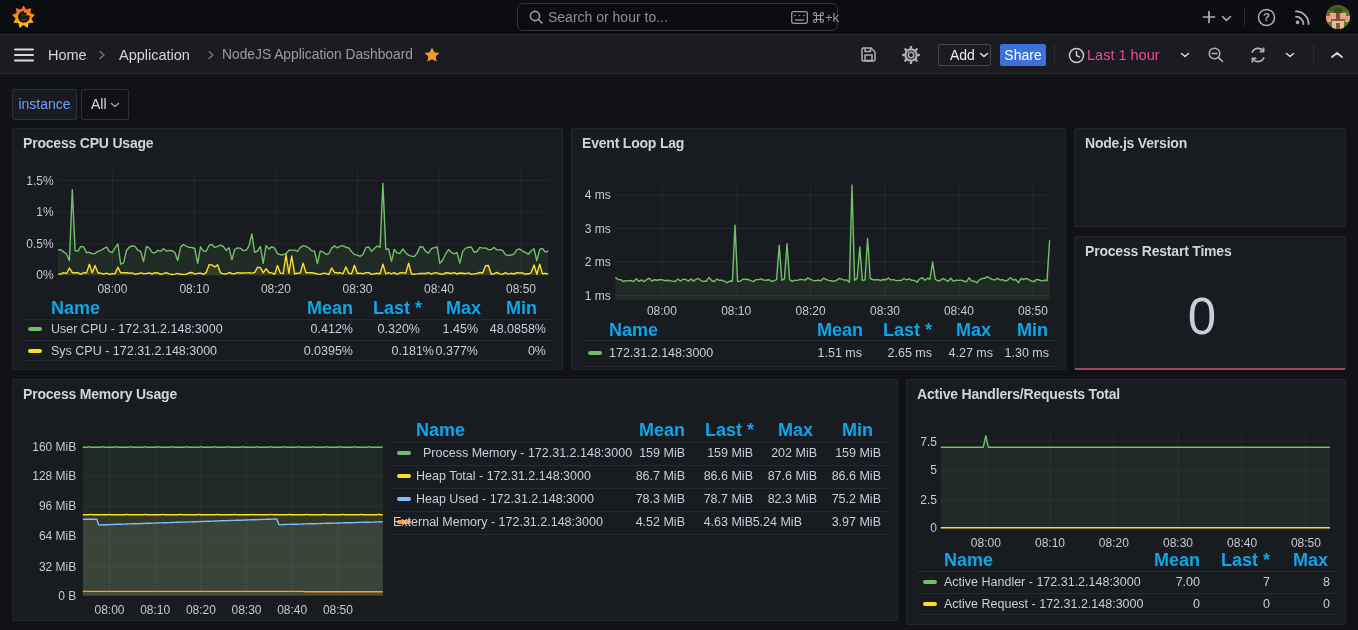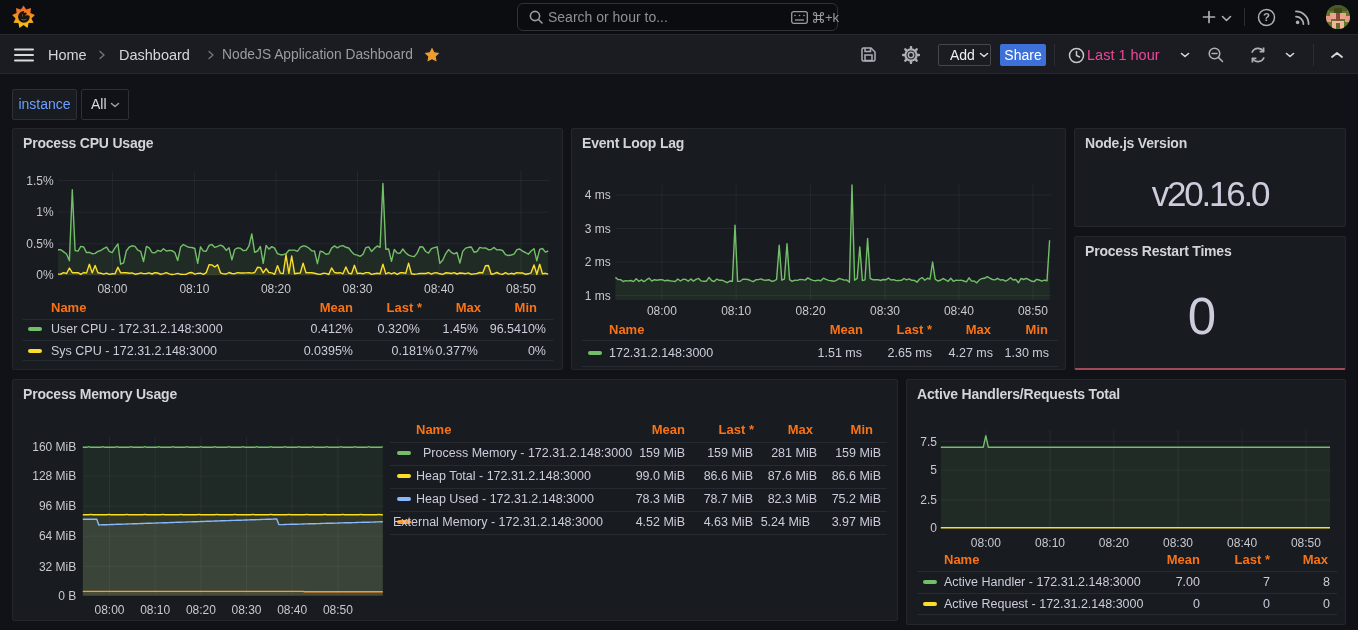--- a/index.html
+++ b/index.html
@@ -103,7 +103,7 @@
       <polyline points="2,1.5 6,5 2,8.5" stroke="#73747c" stroke-width="1.4" stroke-linecap="round" stroke-linejoin="round"></polyline>
     </svg>
   </div>
-<div class="abs" style="left:119px;top:47px;font-size:14.5px;font-weight:500;color:#d5d6db;">Dashboard</div>
+<div class="abs" style="left:119px;top:47px;font-size:14.5px;font-weight:500;color:#d5d6db;">Application</div>
 <div class="abs" style="left:207px;top:50px;">
     <svg width="8" height="10" viewBox="0 0 8 10" fill="none">
       <polyline points="2,1.5 6,5 2,8.5" stroke="#73747c" stroke-width="1.4" stroke-linecap="round" stroke-linejoin="round"></polyline>

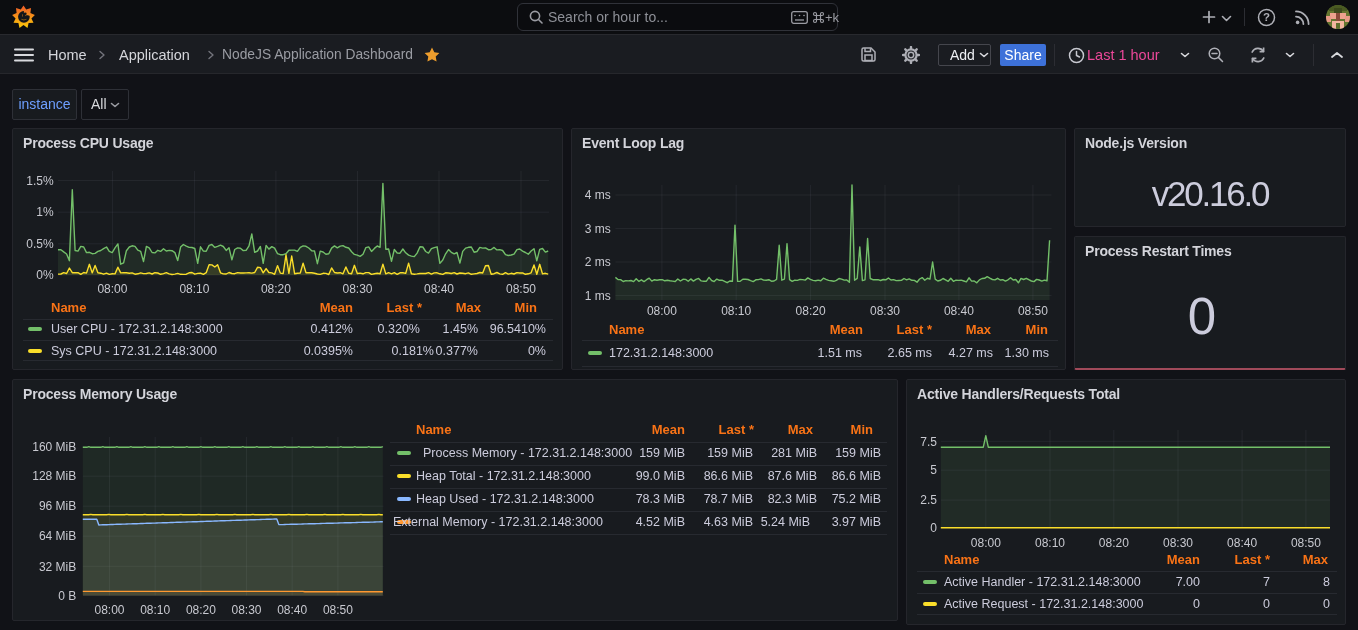--- a/index.html
+++ b/index.html
@@ -284,7 +284,6 @@
   </div>
 <div class="panel" style="left:1074px;top:128px;width:272px;height:99px;">
     <div class="ptitle">Node.js Version</div>
-    <div class="abs" style="left:0;top:45px;width:270px;text-align:center;font-size:35px;font-weight:500;color:#ccccdc;letter-spacing:-2.2px;">v20.16.0</div>
   </div>
 <div class="panel" style="left:1074px;top:236px;width:272px;height:134px;border-bottom:2px solid #a04a5a;">
     <div class="ptitle">Process Restart Times</div>

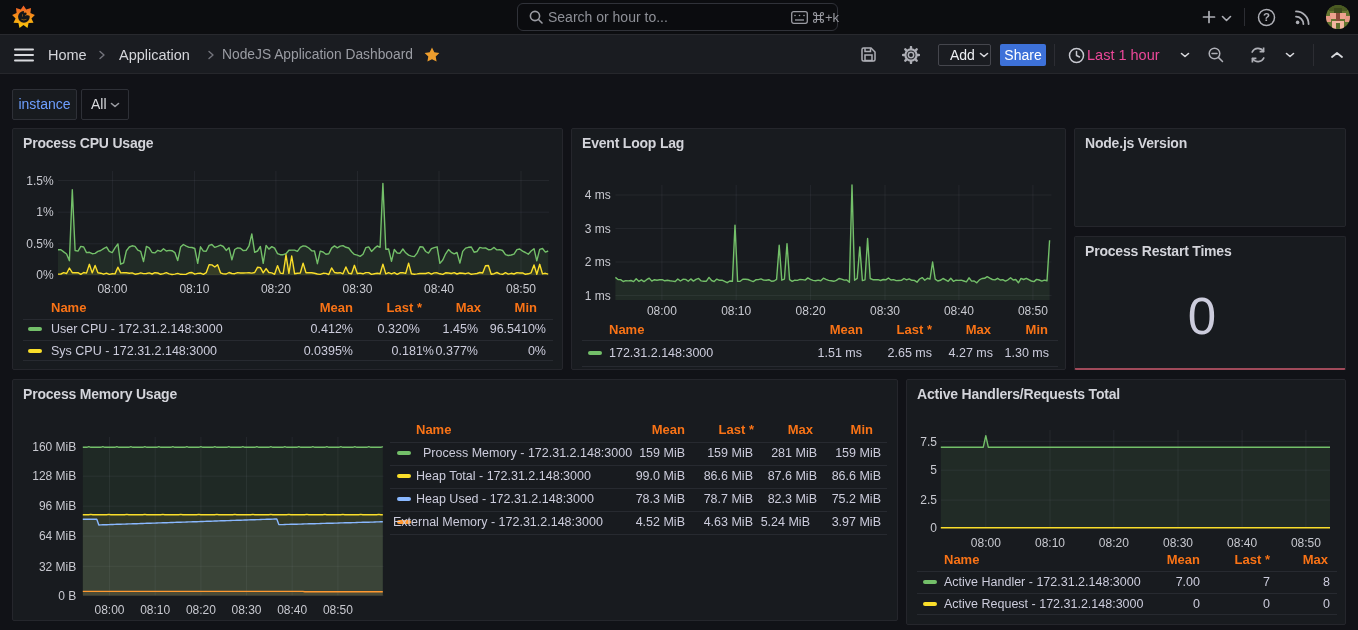--- a/index.html
+++ b/index.html
@@ -7,7 +7,7 @@
 .abs svg{display:block;}
 .panel{position:absolute;background:#181b1f;border:1px solid #25262c;border-radius:2px;box-sizing:border-box;}
 .ptitle{position:absolute;left:10px;top:6px;font-size:14px;font-weight:bold;color:#d3d4da;letter-spacing:-0.2px;}
-.lgh{font-size:13px;font-weight:bold;color:#f97316;line-height:16px;white-space:nowrap;}
+.lgh{font-size:18px;font-weight:bold;color:#0ea5e9;line-height:16px;white-space:nowrap;}
 .lgt{font-size:12.5px;color:#ccccdc;line-height:16px;white-space:nowrap;}
 </style></head>
 <body>

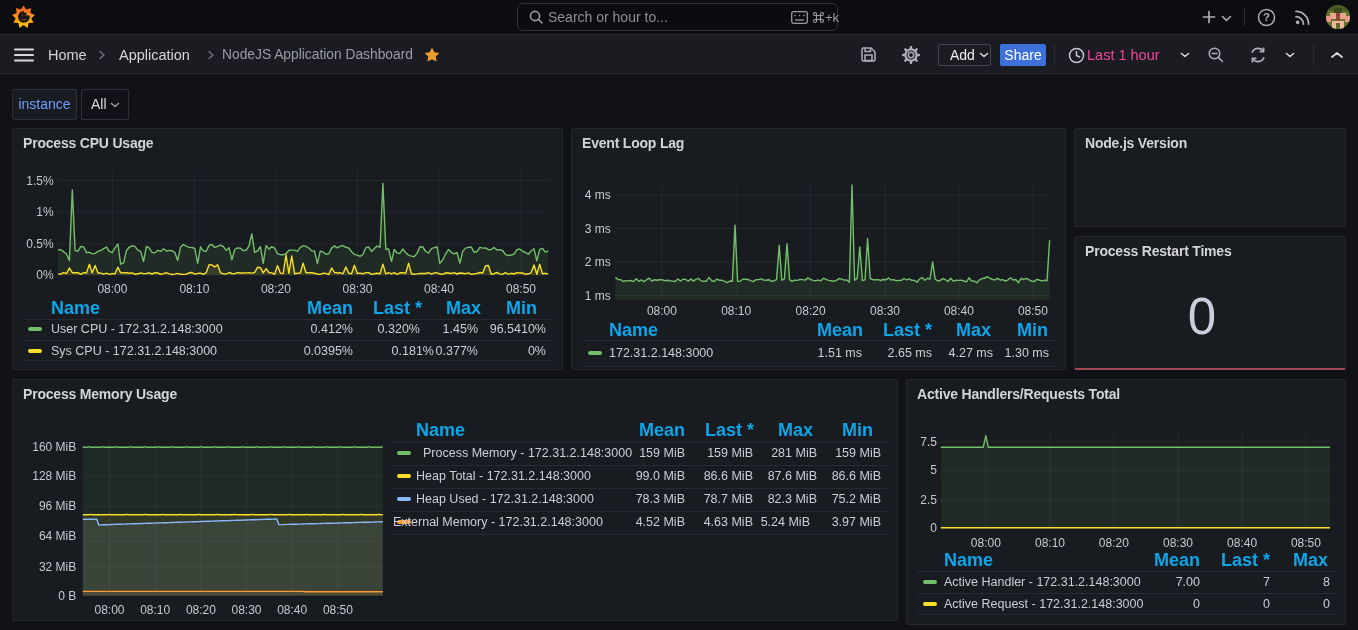--- a/index.html
+++ b/index.html
@@ -234,7 +234,7 @@
     <div class="abs lgt" style="right:209px;top:192.3px">0.412%</div>
     <div class="abs lgt" style="right:142px;top:192.3px">0.320%</div>
     <div class="abs lgt" style="right:84px;top:192.3px">1.45%</div>
-    <div class="abs lgt" style="right:16px;top:192.3px">96.5410%</div>
+    <div class="abs lgt" style="right:16px;top:192.3px">48.0858%</div>
     <div class="abs" style="left:15px;width:14px;top:219.6px;height:4px;border-radius:2px;background:#FADE2A"></div>
     <div class="abs lgt" style="left:38px;top:213.6px">Sys CPU - 172.31.2.148:3000</div>
     <div class="abs lgt" style="right:209px;top:213.6px">0.0395%</div>

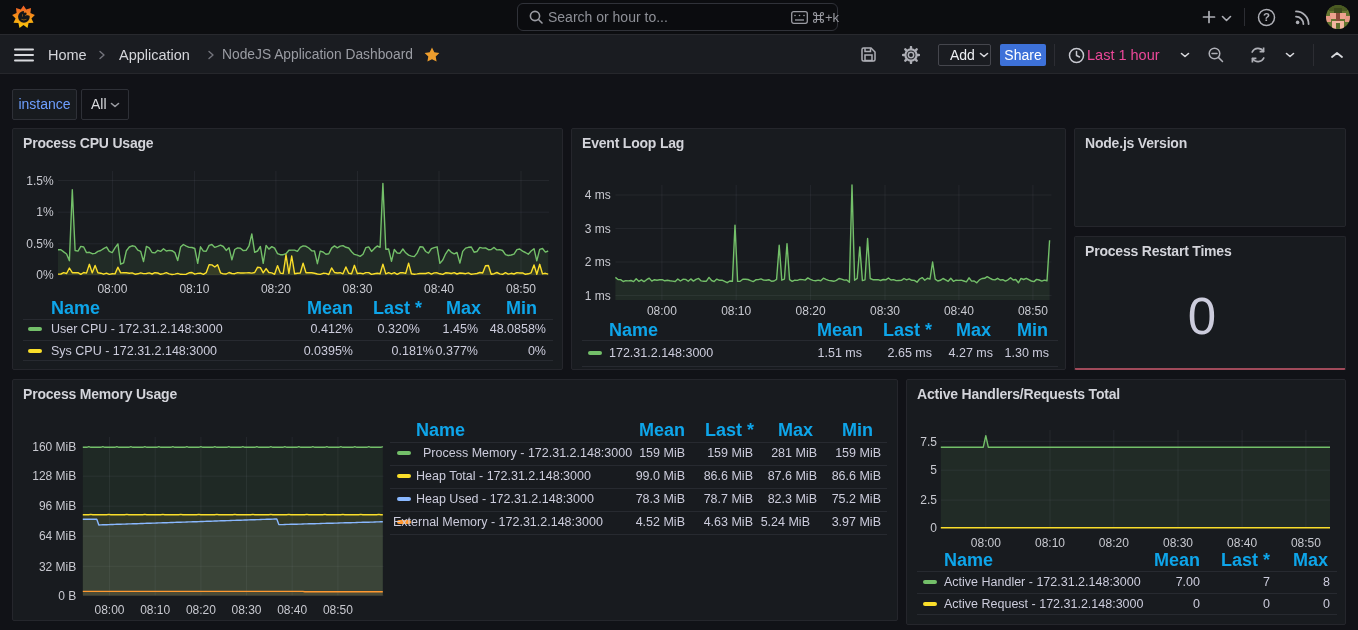--- a/index.html
+++ b/index.html
@@ -339,7 +339,7 @@
     <div class="abs lgt" style="left:410px;top:65.0px">Process Memory - 172.31.2.148:3000</div>
     <div class="abs lgt" style="right:212px;top:65.0px">159 MiB</div>
     <div class="abs lgt" style="right:144px;top:65.0px">159 MiB</div>
-    <div class="abs lgt" style="right:80px;top:65.0px">281 MiB</div>
+    <div class="abs lgt" style="right:80px;top:65.0px">202 MiB</div>
     <div class="abs lgt" style="right:16px;top:65.0px">159 MiB</div>
     <div class="abs" style="left:384px;width:14px;top:94.0px;height:4px;border-radius:2px;background:#FADE2A"></div>
     <div class="abs lgt" style="left:403px;top:88.0px">Heap Total - 172.31.2.148:3000</div>

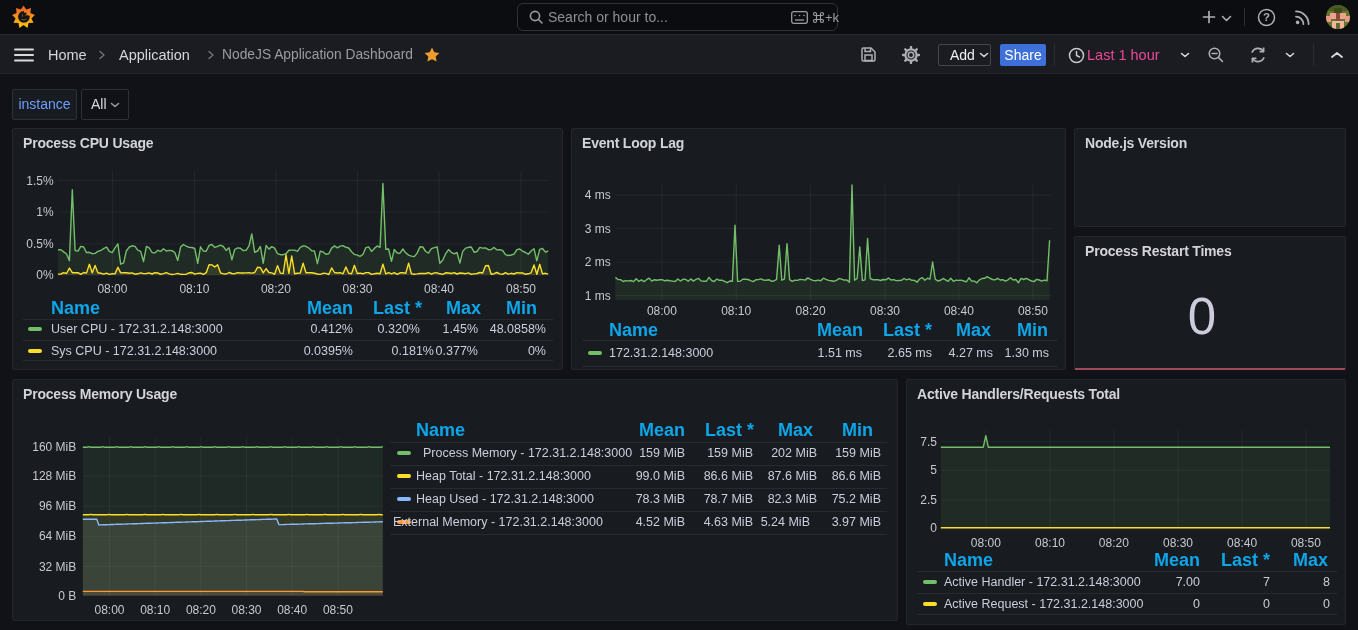--- a/index.html
+++ b/index.html
@@ -343,7 +343,7 @@
     <div class="abs lgt" style="right:16px;top:65.0px">159 MiB</div>
     <div class="abs" style="left:384px;width:14px;top:94.0px;height:4px;border-radius:2px;background:#FADE2A"></div>
     <div class="abs lgt" style="left:403px;top:88.0px">Heap Total - 172.31.2.148:3000</div>
-    <div class="abs lgt" style="right:212px;top:88.0px">99.0 MiB</div>
+    <div class="abs lgt" style="right:212px;top:88.0px">86.7 MiB</div>
     <div class="abs lgt" style="right:144px;top:88.0px">86.6 MiB</div>
     <div class="abs lgt" style="right:80px;top:88.0px">87.6 MiB</div>
     <div class="abs lgt" style="right:16px;top:88.0px">86.6 MiB</div>

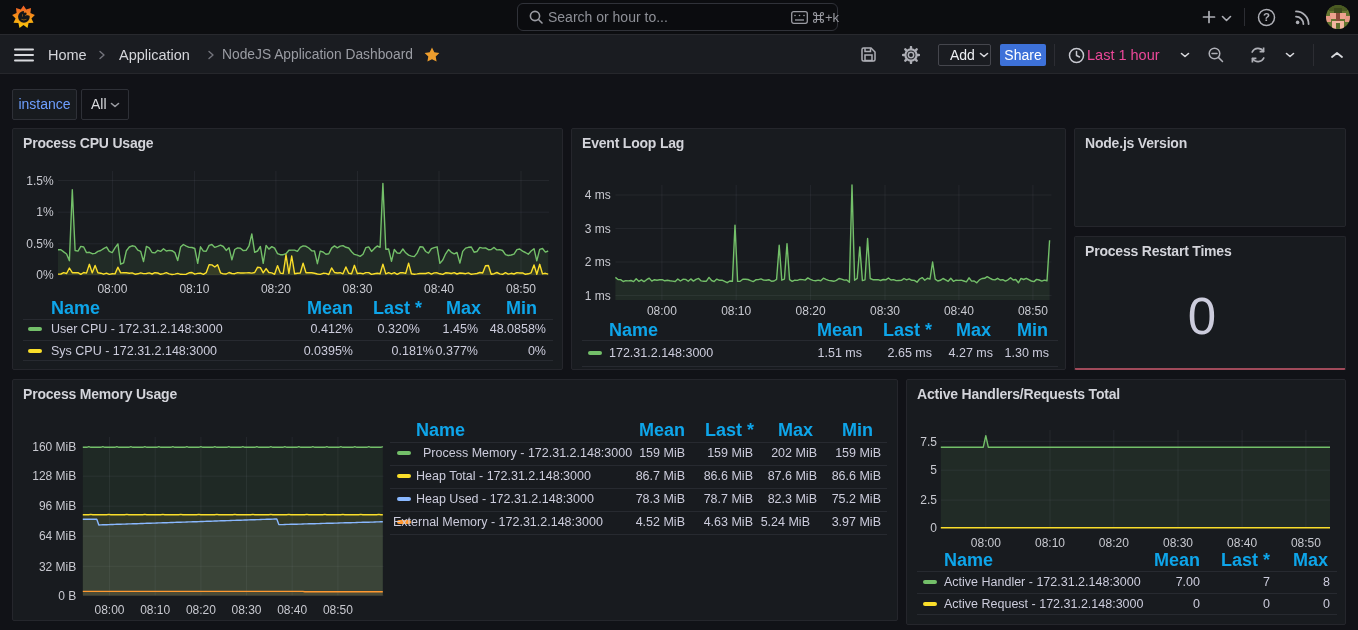--- a/index.html
+++ b/index.html
@@ -357,7 +357,7 @@
     <div class="abs lgt" style="left:380px;top:134.0px">External Memory - 172.31.2.148:3000</div>
     <div class="abs lgt" style="right:212px;top:134.0px">4.52 MiB</div>
     <div class="abs lgt" style="right:144px;top:134.0px">4.63 MiB</div>
-    <div class="abs lgt" style="right:87px;top:134.0px">5.24 MiB</div>
+    <div class="abs lgt" style="right:95px;top:134.0px">5.24 MiB</div>
     <div class="abs lgt" style="right:16px;top:134.0px">3.97 MiB</div>
   </div>
 <div class="panel" style="left:906px;top:379px;width:440px;height:246px;">

